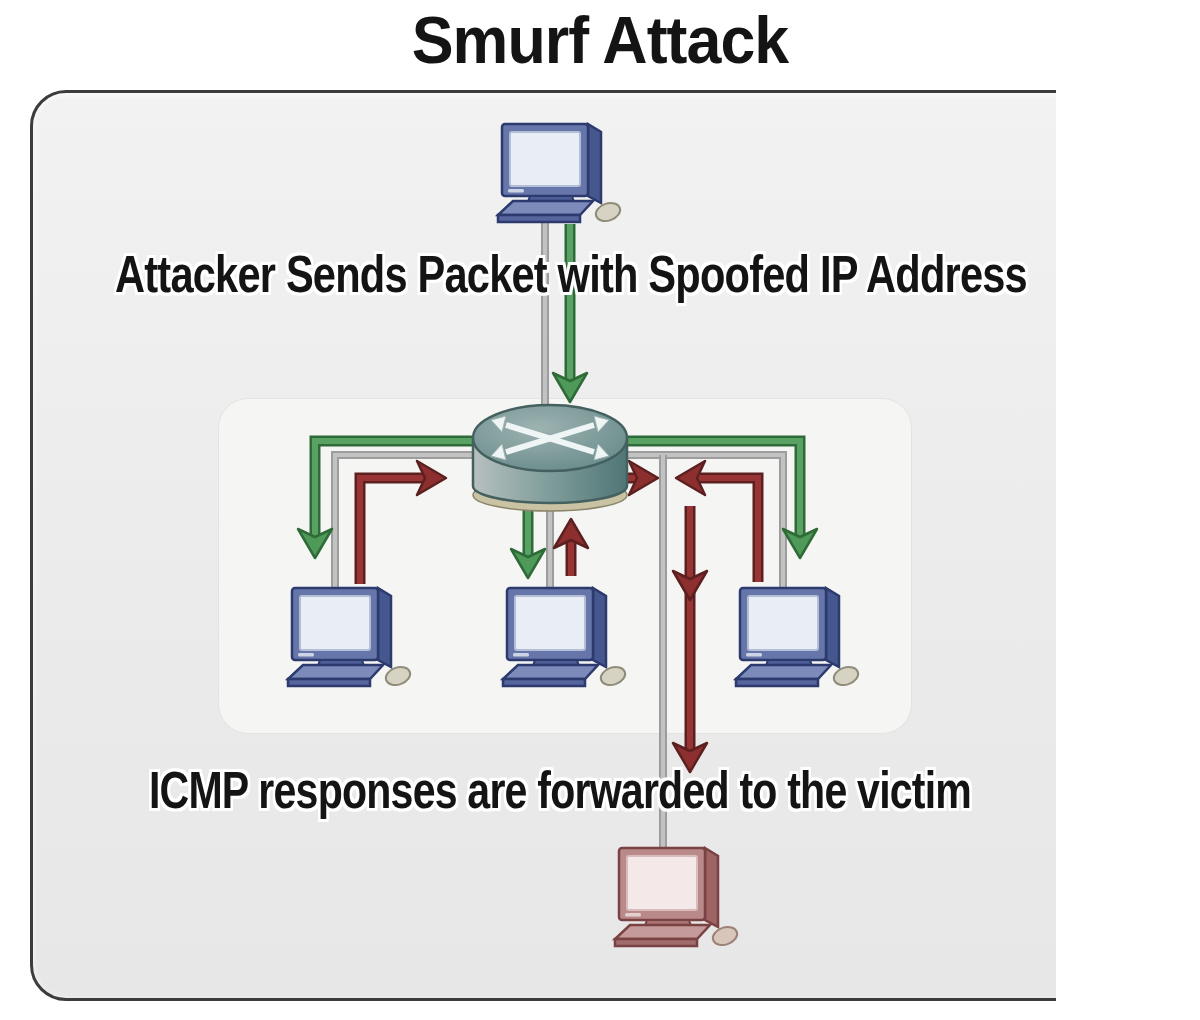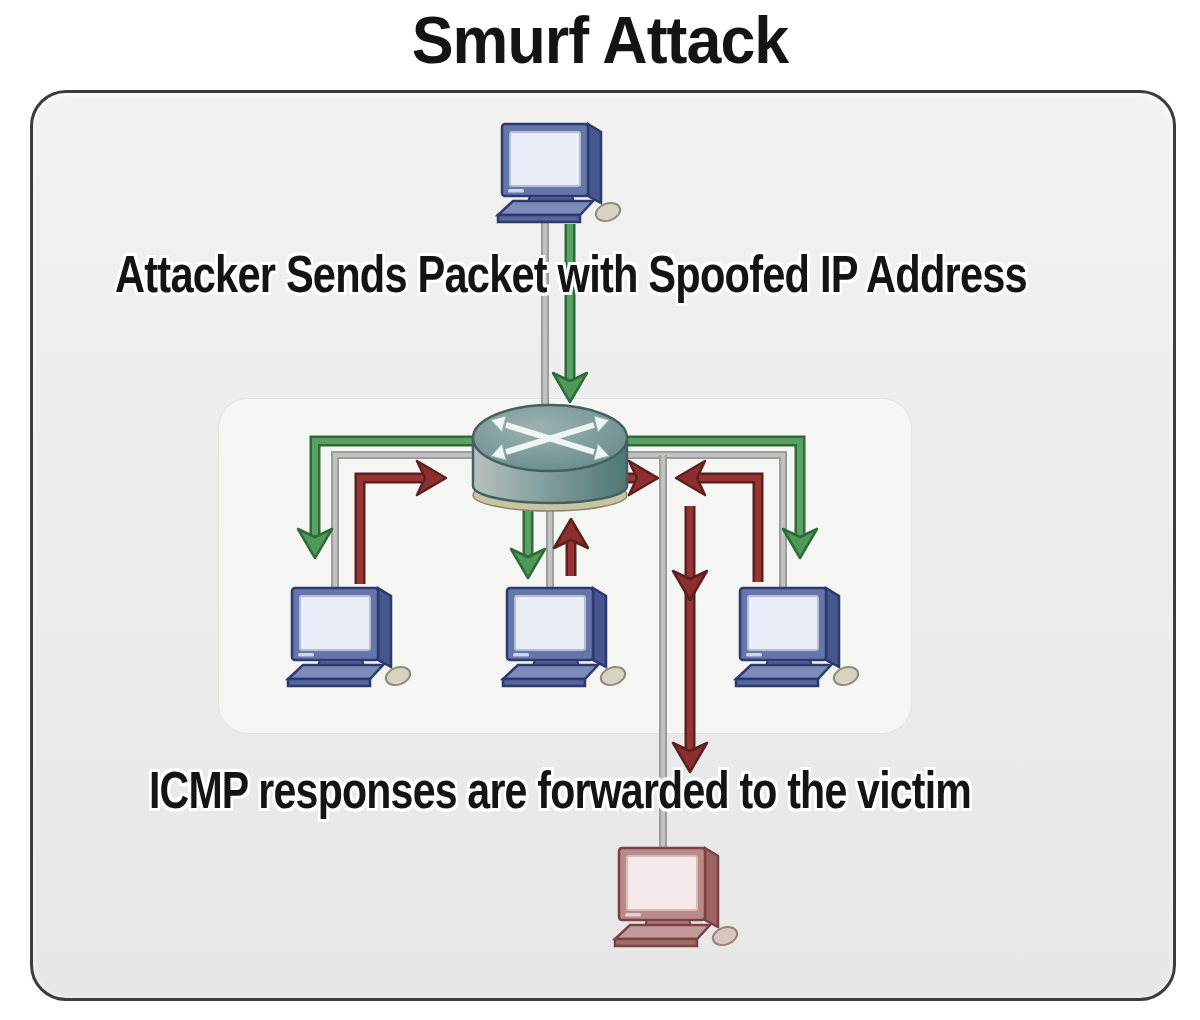--- a/index.html
+++ b/index.html
@@ -3,7 +3,7 @@
 <meta charset="utf-8">
 <style>
   html,body{margin:0;padding:0;background:#ffffff;}
-  #stage{position:relative;width:1200px;height:1020px;overflow:hidden;
+  #stage{position:relative;width:1056px;height:1020px;overflow:hidden;
          font-family:"Liberation Sans","DejaVu Sans",sans-serif;}
 
   .page-title{position:absolute;top:2px;left:0;width:1200px;text-align:center;

